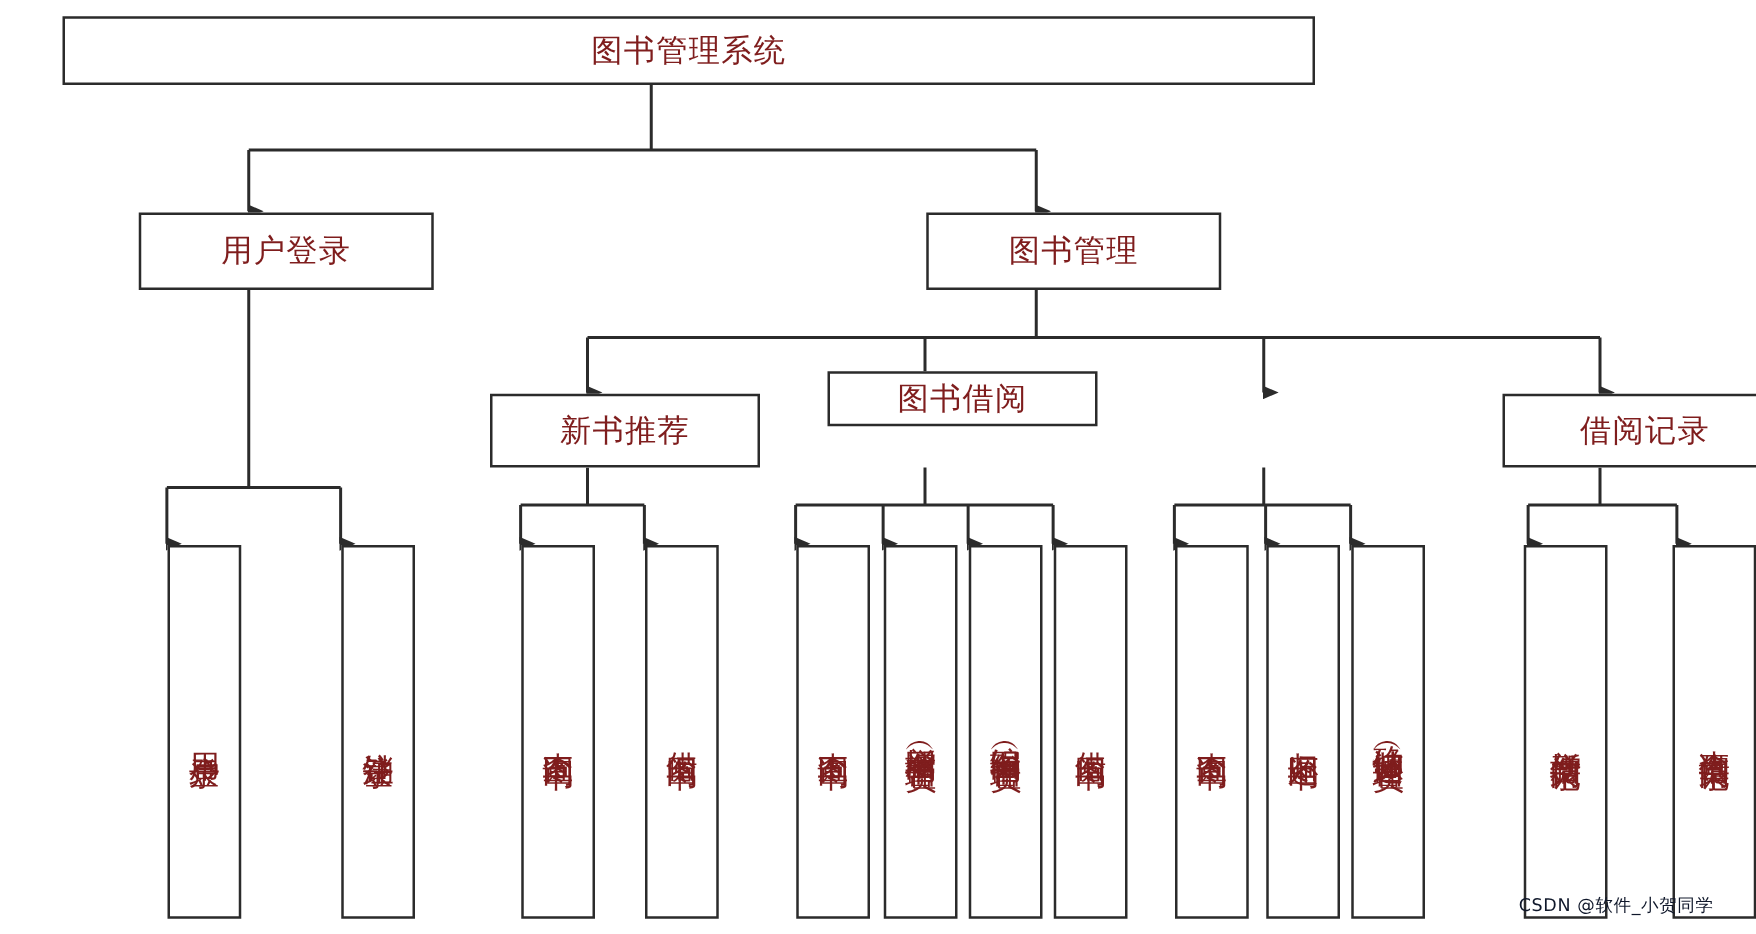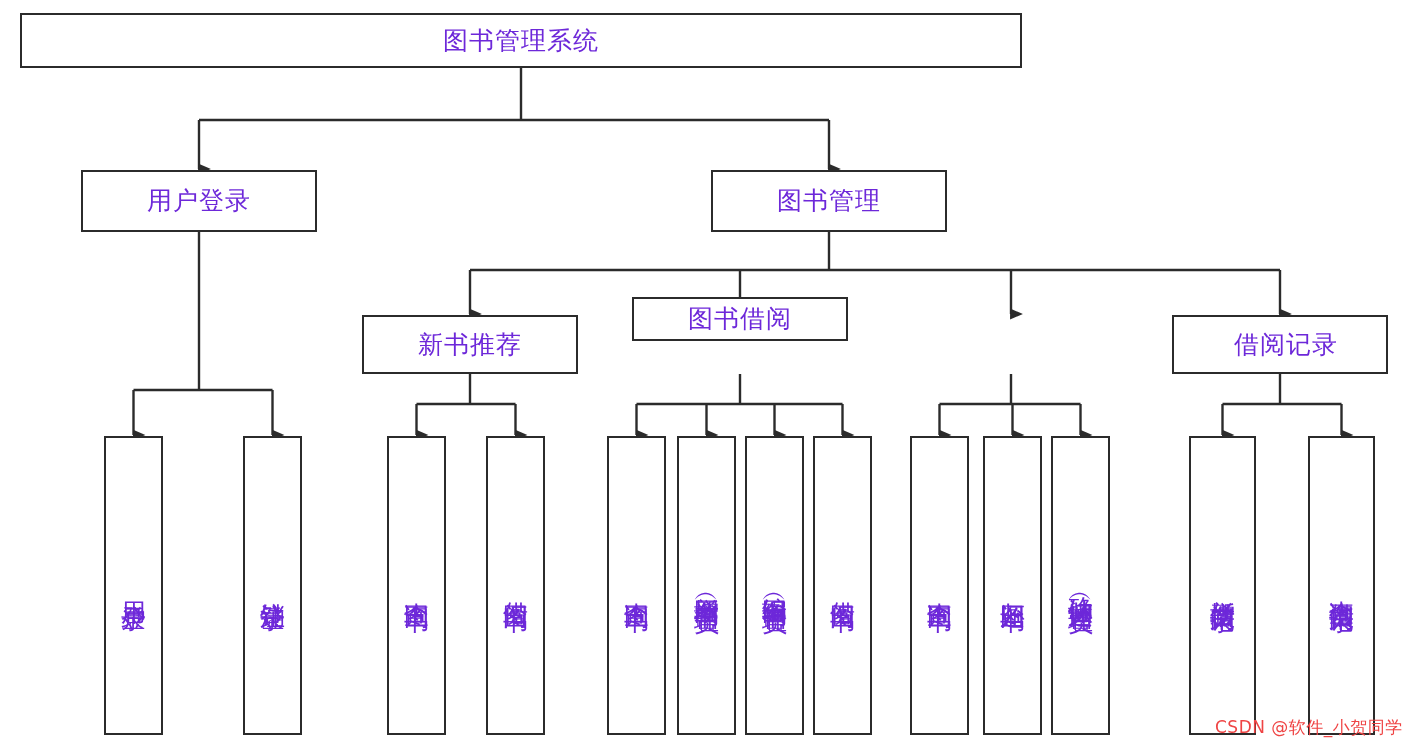--- a/index.html
+++ b/index.html
@@ -34,7 +34,8 @@
     display: flex;
     align-items: center;
     justify-content: center;
-    color: #6d28d9;
+    color: #7f1d1d;
+    margin-left: 30px;
   }
   .node.horiz {
     font-size: 25px;

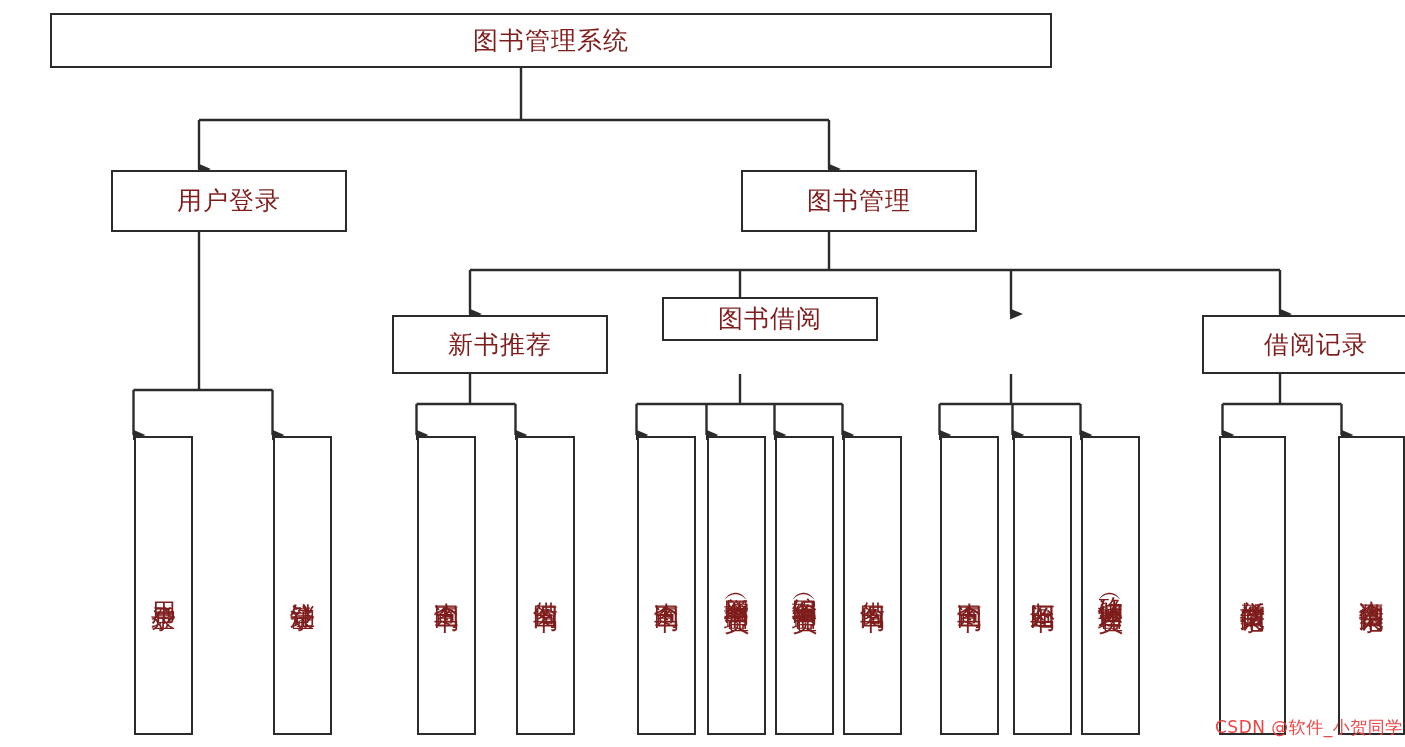--- a/index.html
+++ b/index.html
@@ -64,8 +64,8 @@
     position: absolute;
     left: 1189px;
     top: 716px;
-    font-size: 17px;
-    color: #ef4444;
+    font-size: 14px;
+    color: #0f172a;
     white-space: nowrap;
     letter-spacing: 0.5px;
     font-family: "DejaVu Sans", "Liberation Sans", sans-serif;

